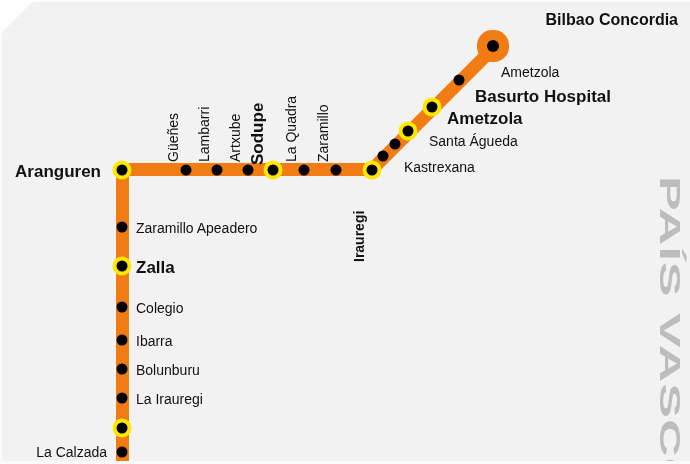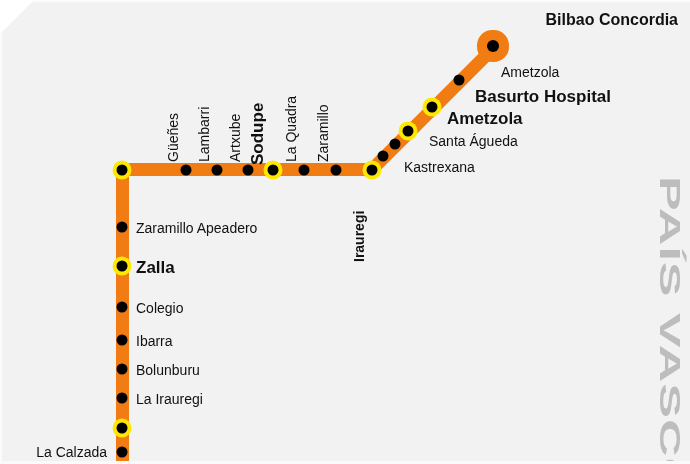--- a/index.html
+++ b/index.html
@@ -171,6 +171,7 @@
   <div class="label vert" style="left:180px; top:148px;">Güeñes</div>
 
   <div class="stop stop-major" style="left:122px; top:170px;"></div>
+  <div class="label med right" style="left:101px; top:171px;">Aranguren</div>
 
   <div class="stop stop-minor" style="left:122px; top:227px;"></div>
   <div class="label left" style="left:136px; top:228px;">Zaramillo Apeadero</div>

